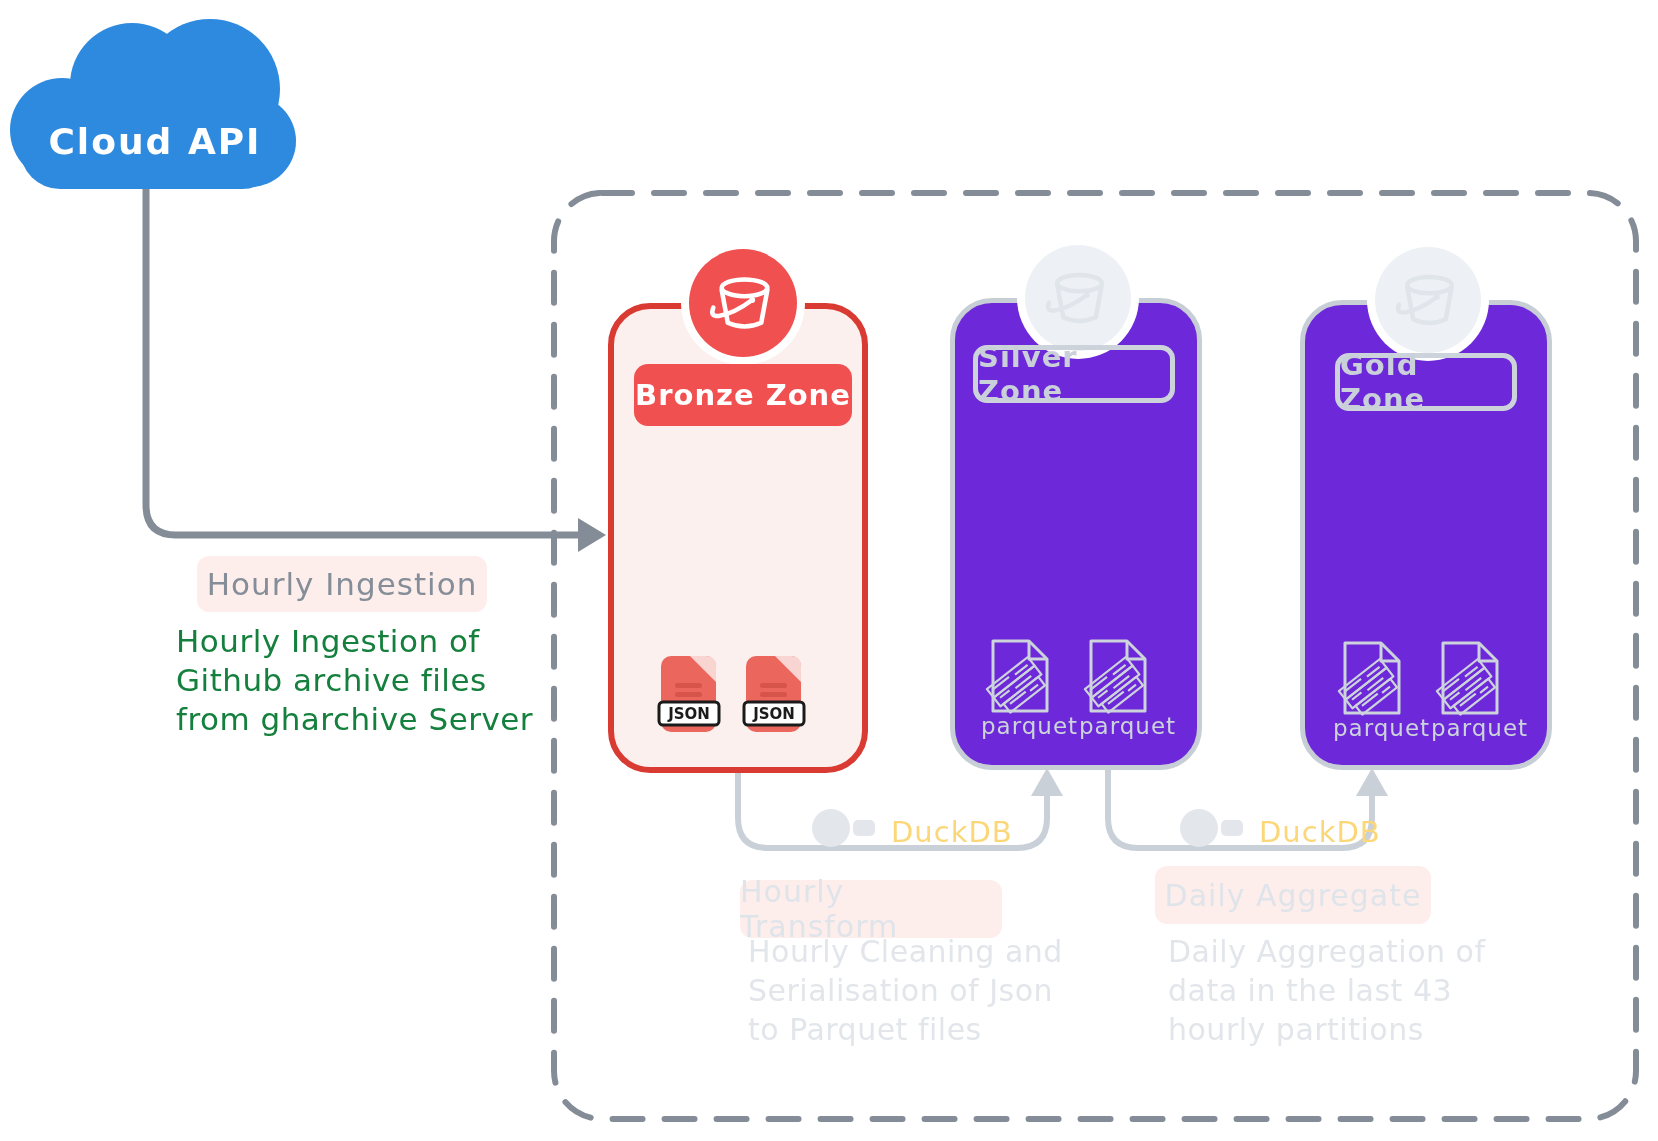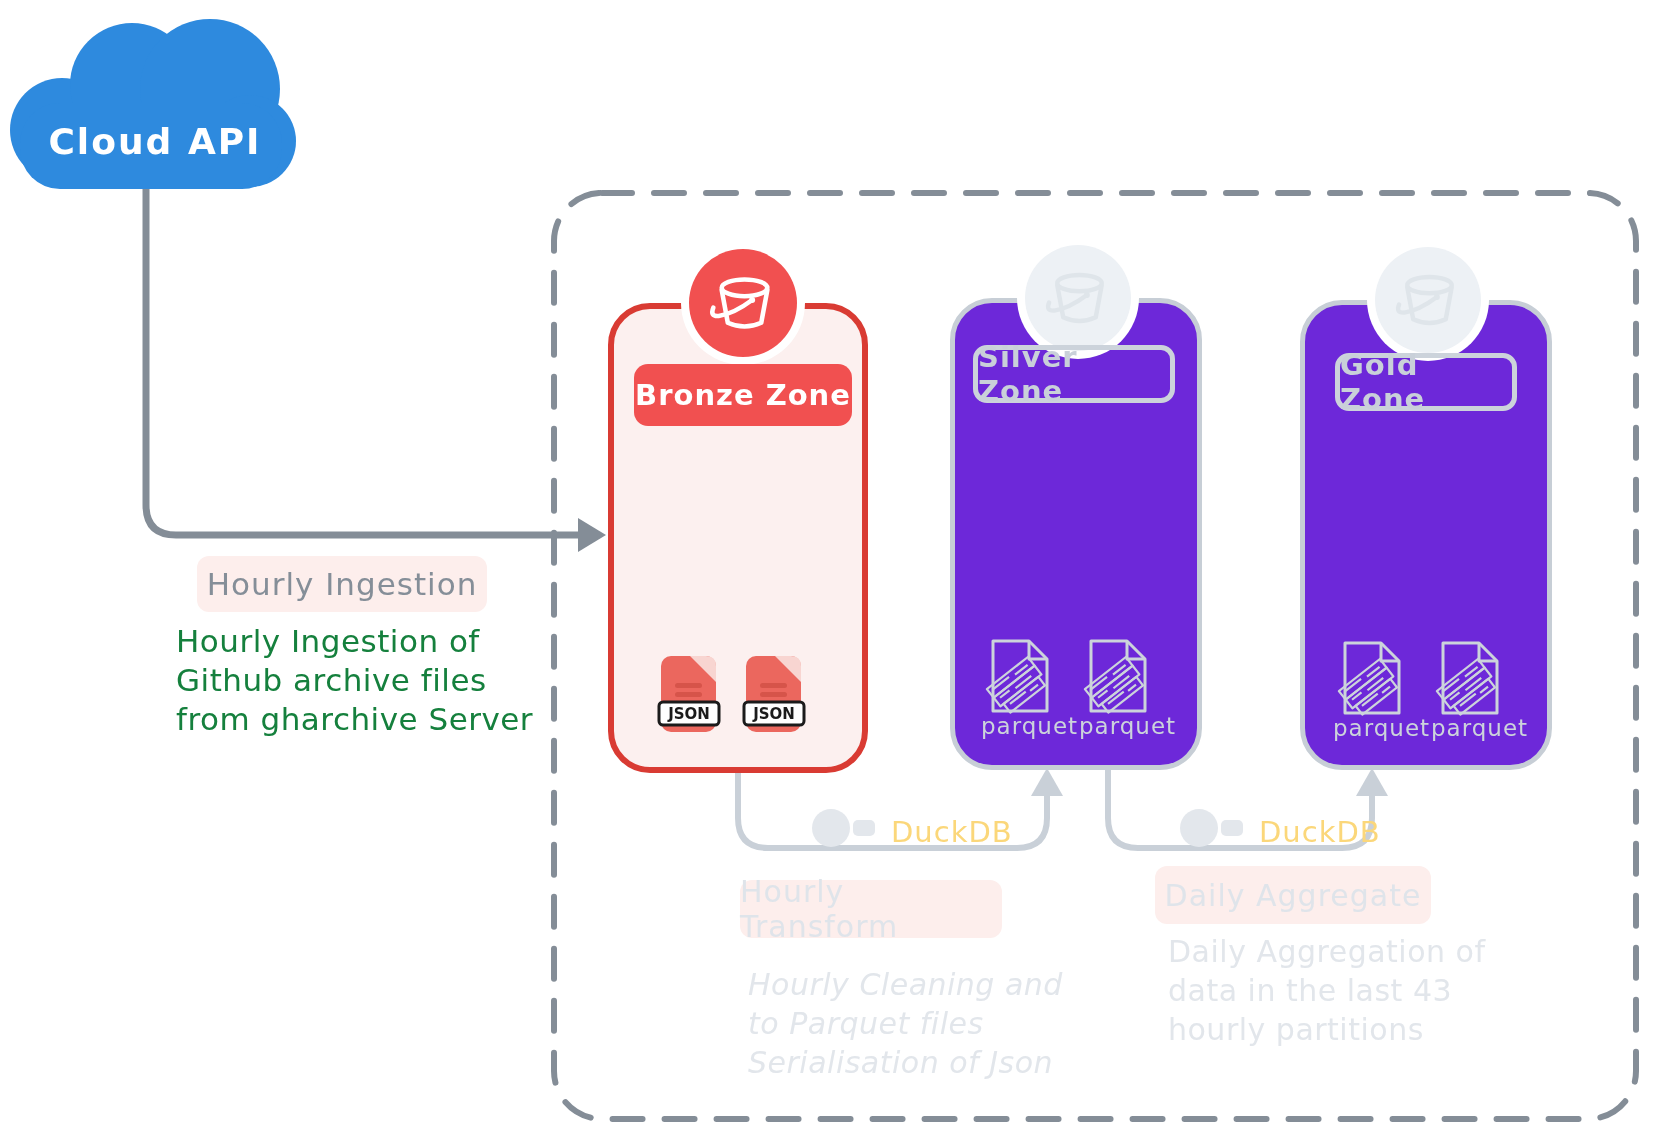--- a/index.html
+++ b/index.html
@@ -217,7 +217,7 @@
   </div>
 
   <div class="flow-badge light-text" style="left:740px;top:866px;width:262px;height:58px;margin-top:14px;">Hourly Transform</div>
-  <div class="flow-desc light-text" style="left:748px;top:965px;font-style:italic;">
+  <div class="flow-desc light-text" style="left:748px;top:932px;">
     <div>Hourly Cleaning and</div>
     <div>to Parquet files</div>
     <div>Serialisation of Json</div>

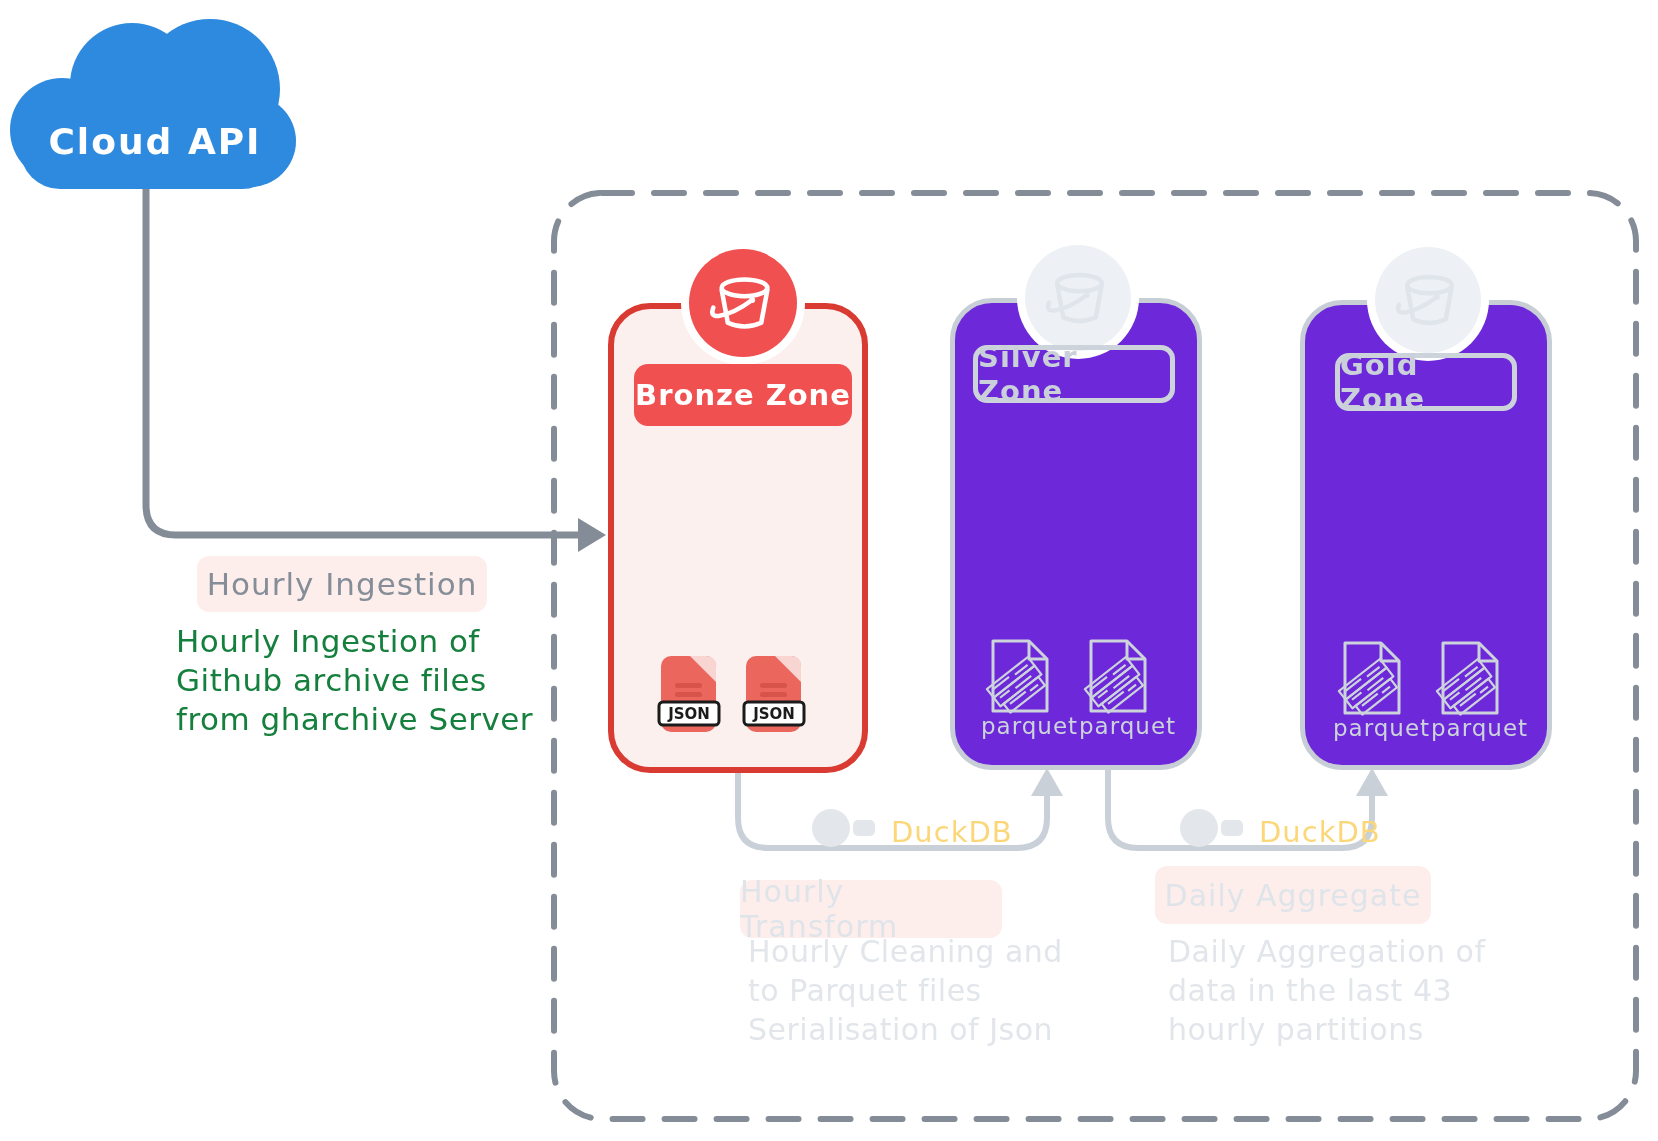--- a/index.html
+++ b/index.html
@@ -219,8 +219,8 @@
   <div class="flow-badge light-text" style="left:740px;top:866px;width:262px;height:58px;margin-top:14px;">Hourly Transform</div>
   <div class="flow-desc light-text" style="left:748px;top:932px;">
     <div>Hourly Cleaning and</div>
+    <div>Serialisation of Json</div>
     <div>to Parquet files</div>
-    <div>Serialisation of Json</div>
   </div>
 
   <div class="duckdb" style="left:1180px;top:807px;">

